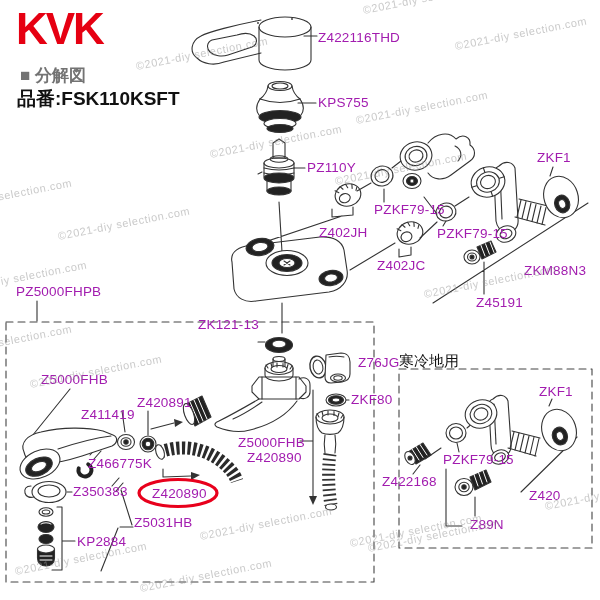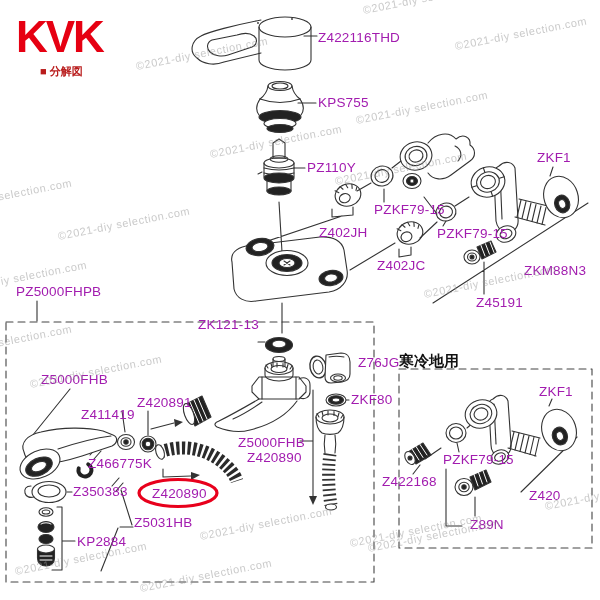--- a/index.html
+++ b/index.html
@@ -9,7 +9,7 @@
   .pl{position:absolute;font-size:13.5px;line-height:1.05;color:#a21caf;white-space:nowrap;letter-spacing:.2px;}
   .wm{position:absolute;font-size:11px;color:rgba(150,150,150,.5);transform:rotate(-11deg);
       transform-origin:left center;white-space:nowrap;letter-spacing:.6px;}
-  .logo{position:absolute;left:16px;top:4px;font-size:44px;font-weight:900;letter-spacing:-2px;color:#e60012;margin-top:8px;}
+  .logo{position:absolute;left:16px;top:4px;font-size:44px;font-weight:900;letter-spacing:-2px;color:#e60012;}
   .dlabel{position:absolute;left:20px;top:64px;font-size:11px;font-weight:bold;color:#b91c1c;margin-left:20px;}
   .plabel{position:absolute;left:17px;top:86px;font-size:19px;font-weight:bold;color:#111;}
   .coldtitle{position:absolute;font-size:15px;font-weight:bold;color:#111;left:399px;top:352px;}

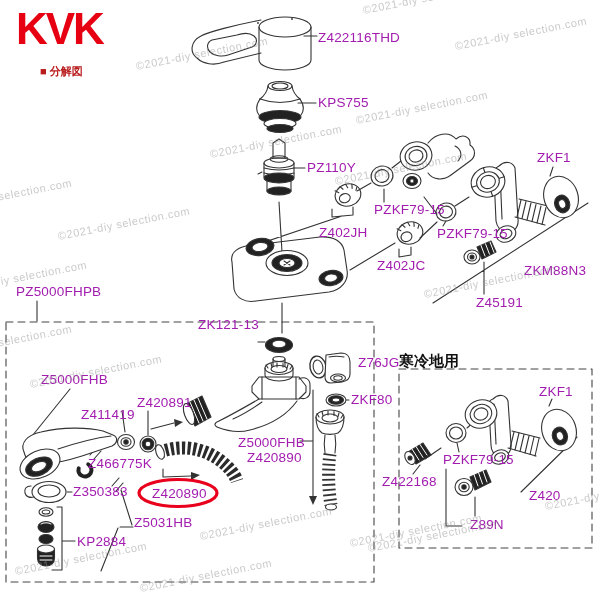--- a/index.html
+++ b/index.html
@@ -10,7 +10,7 @@
   .wm{position:absolute;font-size:11px;color:rgba(150,150,150,.5);transform:rotate(-11deg);
       transform-origin:left center;white-space:nowrap;letter-spacing:.6px;}
   .logo{position:absolute;left:16px;top:4px;font-size:44px;font-weight:900;letter-spacing:-2px;color:#e60012;}
-  .dlabel{position:absolute;left:20px;top:64px;font-size:11px;font-weight:bold;color:#b91c1c;margin-left:20px;}
+  .dlabel{position:absolute;left:20px;top:64px;font-size:17px;font-weight:bold;color:#737373;}
   .plabel{position:absolute;left:17px;top:86px;font-size:19px;font-weight:bold;color:#111;}
   .coldtitle{position:absolute;font-size:15px;font-weight:bold;color:#111;left:399px;top:352px;}
 </style>

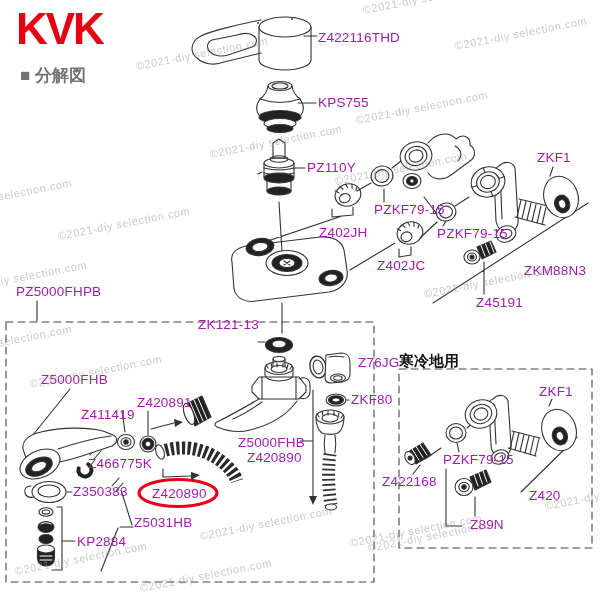--- a/index.html
+++ b/index.html
@@ -325,6 +325,7 @@
 
   <div class="logo">KVK</div>
   <div class="dlabel">■ 分解図</div>
+  <div class="plabel">品番:FSK110KSFT</div>
 
   <span class="pl" style="left:318px;top:31px">Z422116THD</span>
   <span class="pl" style="left:318px;top:96px">KPS755</span>

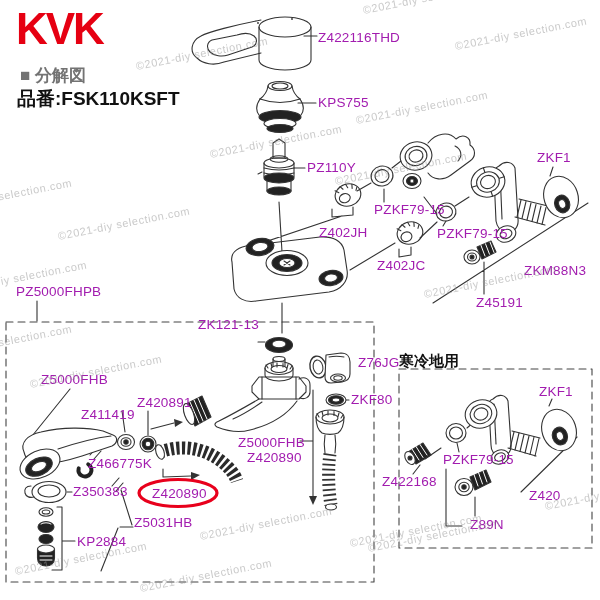--- a/index.html
+++ b/index.html
@@ -12,7 +12,7 @@
   .logo{position:absolute;left:16px;top:4px;font-size:44px;font-weight:900;letter-spacing:-2px;color:#e60012;}
   .dlabel{position:absolute;left:20px;top:64px;font-size:17px;font-weight:bold;color:#737373;}
   .plabel{position:absolute;left:17px;top:86px;font-size:19px;font-weight:bold;color:#111;}
-  .coldtitle{position:absolute;font-size:15px;font-weight:bold;color:#111;left:399px;top:352px;}
+  .coldtitle{position:absolute;font-size:15px;font-weight:normal;color:#111;left:399px;top:352px;}
 </style>
 </head>
 <body>

